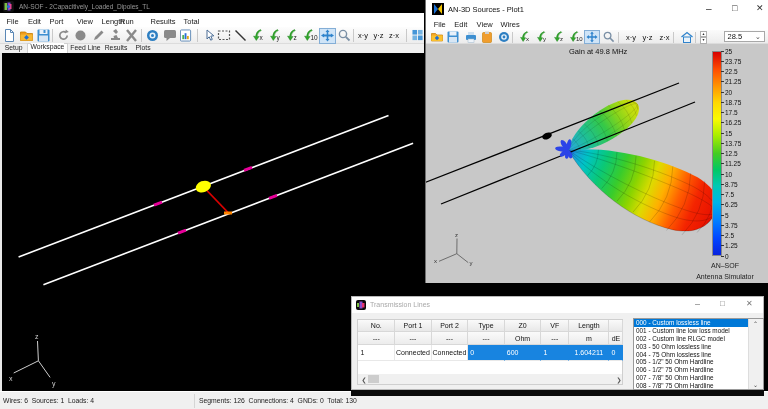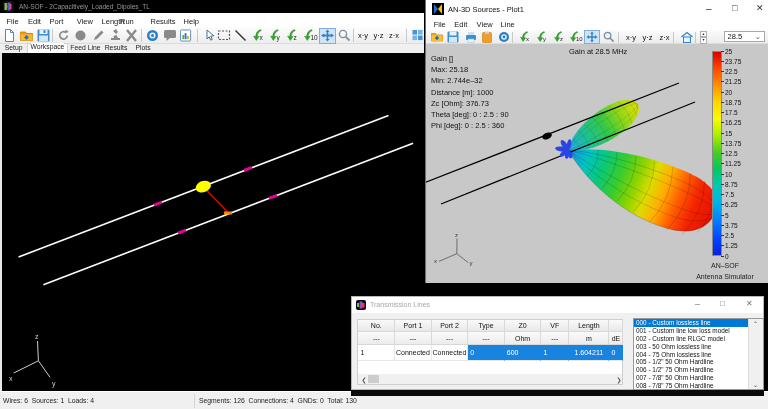--- a/index.html
+++ b/index.html
@@ -32,7 +32,7 @@
     <span class="abs" style="left:101.6px;top:4px;">Length</span>
     <span class="abs" style="left:112px;top:4px;padding-left:8px;">Run</span>
     <span class="abs" style="left:150.5px;top:4px;">Results</span>
-    <span class="abs" style="left:183.6px;top:4px;">Help</span>
+    <span class="abs" style="left:183.6px;top:4px;">Total</span>
   </div>
 
   <div class="abs" style="left:0;top:27px;width:424px;height:17px;background:linear-gradient(#fdfdfd,#ededed);border-bottom:1px solid #dcdcdc;">

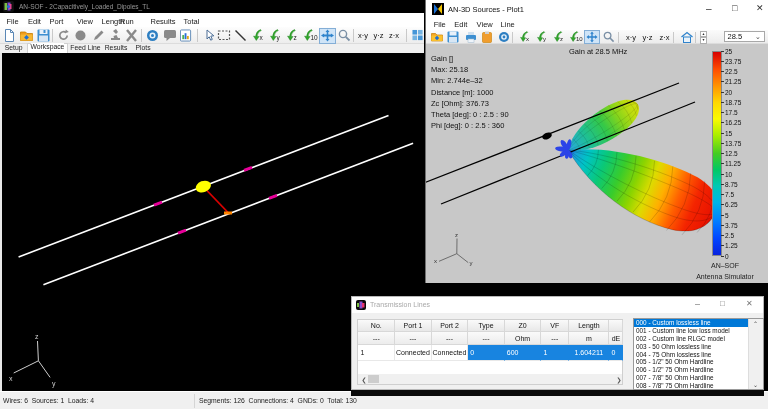--- a/index.html
+++ b/index.html
@@ -196,7 +196,7 @@
       <span class="abs" style="left:7.7px;top:2px;">File</span>
       <span class="abs" style="left:28.3px;top:2px;">Edit</span>
       <span class="abs" style="left:50.6px;top:2px;">View</span>
-      <span class="abs" style="left:74.6px;top:2px;">Line</span>
+      <span class="abs" style="left:74.6px;top:2px;">Wires</span>
     </div>
 
     <div class="abs" style="left:0;top:30px;width:342px;height:14px;background:linear-gradient(#fbfbfb,#ececec);border-bottom:1px solid #dcdcdc;">

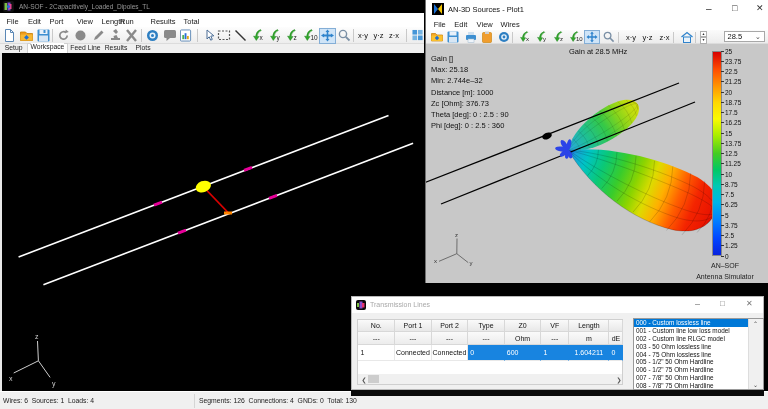--- a/index.html
+++ b/index.html
@@ -267,7 +267,7 @@
     </div>
 
     <div class="abs" style="left:0;top:44px;width:342px;height:239px;background:#c8c8c8;">
-      <span class="abs" style="left:143px;top:3px;font-size:7.5px;color:#111;">Gain at 28.5 MHz</span>
+      <span class="abs" style="left:143px;top:3px;font-size:7.5px;color:#111;">Gain at 49.8 MHz</span>
       <div class="abs" style="left:5px;top:9px;font-size:7.5px;color:#111;line-height:11.2px;white-space:nowrap;">
         Gain []<br>Max: 25.18<br>Min: 2.744e–32<br>Distance [m]: 1000<br>Zc [Ohm]: 376.73<br>Theta [deg]: 0 : 2.5 : 90<br>Phi [deg]: 0 : 2.5 : 360
       </div>

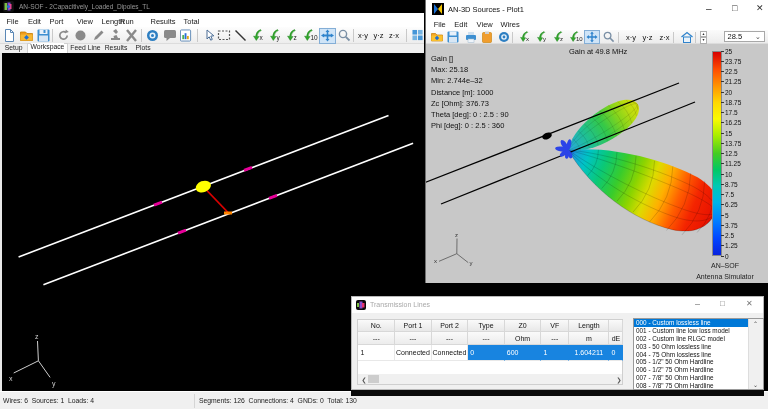--- a/index.html
+++ b/index.html
@@ -268,9 +268,6 @@
 
     <div class="abs" style="left:0;top:44px;width:342px;height:239px;background:#c8c8c8;">
       <span class="abs" style="left:143px;top:3px;font-size:7.5px;color:#111;">Gain at 49.8 MHz</span>
-      <div class="abs" style="left:5px;top:9px;font-size:7.5px;color:#111;line-height:11.2px;white-space:nowrap;">
-        Gain []<br>Max: 25.18<br>Min: 2.744e–32<br>Distance [m]: 1000<br>Zc [Ohm]: 376.73<br>Theta [deg]: 0 : 2.5 : 90<br>Phi [deg]: 0 : 2.5 : 360
-      </div>
 
       <svg width="342" height="239" style="position:absolute;left:0;top:0;">
         <defs>

